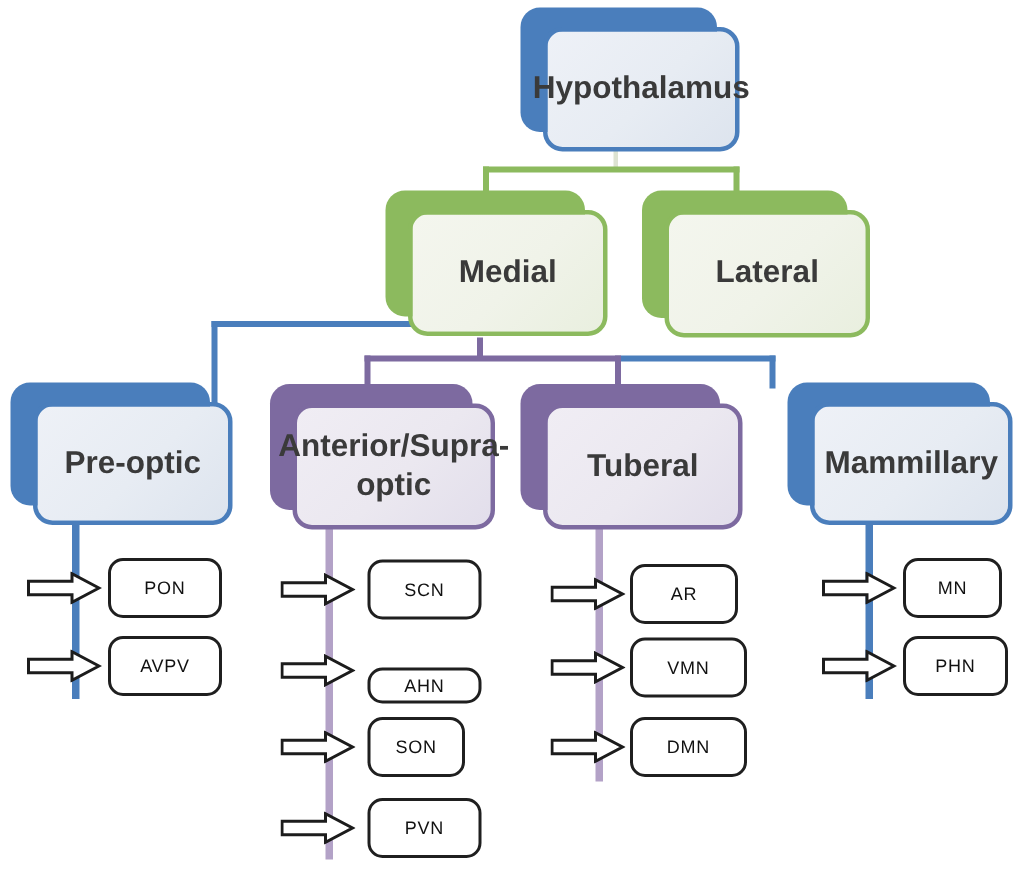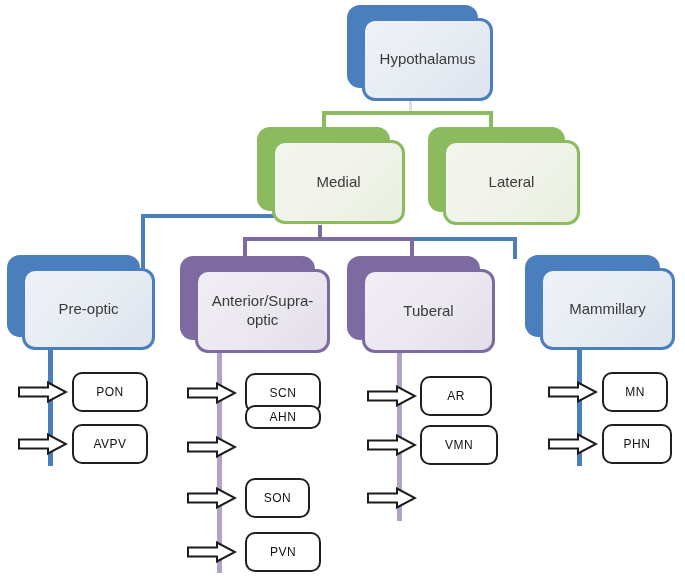--- a/index.html
+++ b/index.html
@@ -17,7 +17,7 @@
     position:absolute;left:0;top:0;width:100%;height:100%;
     border-radius:13px;box-sizing:border-box;
     display:flex;align-items:center;justify-content:center;text-align:center;
-    font-size:15px;color:#3a3a3a;line-height:1.25;padding:4px 10px;
+    font-size:21px;color:#3a3a3a;line-height:1.25;padding:4px 10px;font-weight:bold;
   }
   .node.blue .back{background:#4a7ebc;}
   .node.blue .front{border:3px solid #4a7ebc;background:linear-gradient(135deg,#eef1f7 0%,#e7ecf3 55%,#dde4ee 100%);}

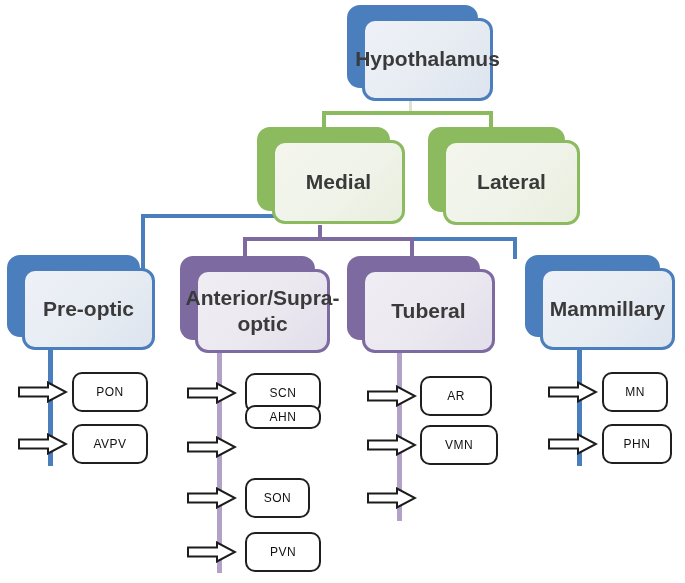--- a/index.html
+++ b/index.html
@@ -137,7 +137,7 @@
   <svg class="arrow" style="left:187px;top:436px;" width="50" height="22" viewBox="0 0 50 22">
       <polygon points="1,6.5 30,6.5 30,1.5 48,11 30,20.5 30,15.5 1,15.5" fill="#ffffff" stroke="#1c1c1c" stroke-width="2"></polygon>
     </svg>
-  <div class="leaf" style="left:245px;top:405px;width:76px;height:24px;">
+  <div class="leaf" style="left:245px;top:445px;width:76px;height:24px;">
     <span>AHN</span>
   </div>
   <svg class="arrow" style="left:187px;top:487px;" width="50" height="22" viewBox="0 0 50 22">

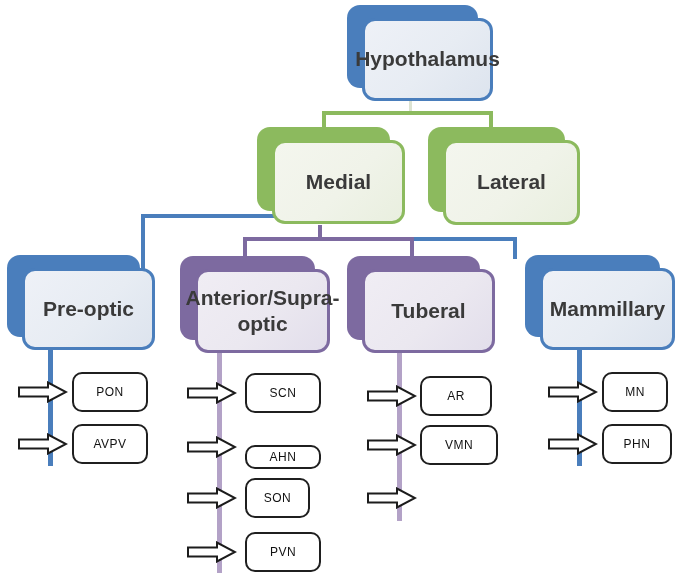--- a/index.html
+++ b/index.html
@@ -168,6 +168,9 @@
   <svg class="arrow" style="left:367px;top:487px;" width="50" height="22" viewBox="0 0 50 22">
       <polygon points="1,6.5 30,6.5 30,1.5 48,11 30,20.5 30,15.5 1,15.5" fill="#ffffff" stroke="#1c1c1c" stroke-width="2"></polygon>
     </svg>
+  <div class="leaf" style="left:420px;top:478px;width:78px;height:40px;">
+    <span>DMN</span>
+  </div>
 
   <svg class="arrow" style="left:548px;top:381px;" width="50" height="22" viewBox="0 0 50 22">
       <polygon points="1,6.5 30,6.5 30,1.5 48,11 30,20.5 30,15.5 1,15.5" fill="#ffffff" stroke="#1c1c1c" stroke-width="2"></polygon>

